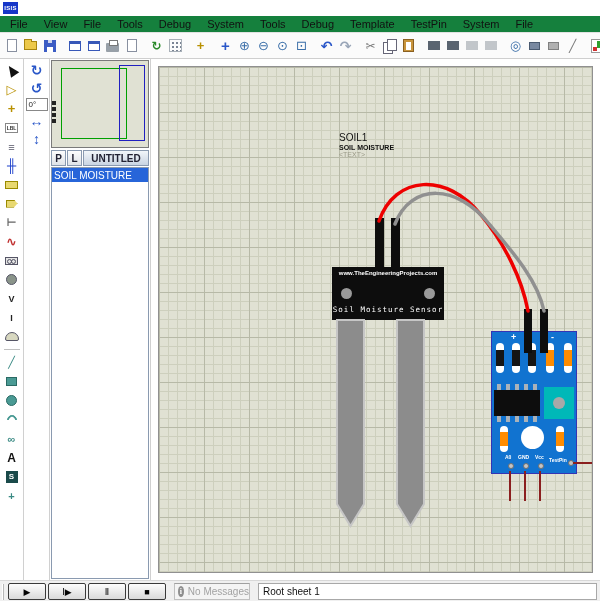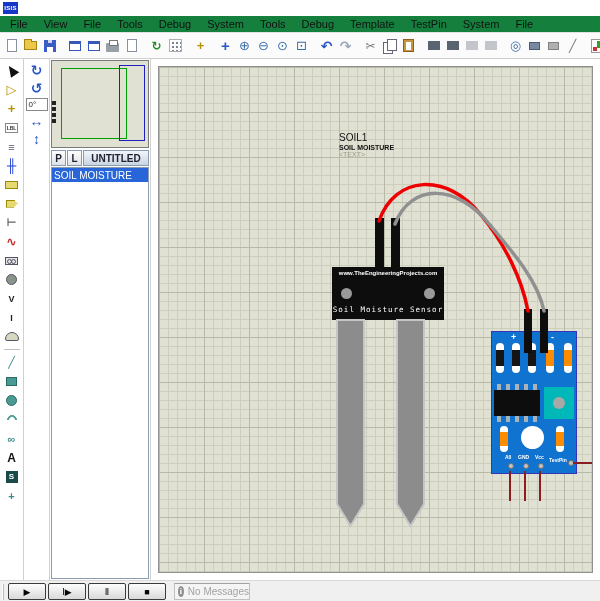--- a/index.html
+++ b/index.html
@@ -407,6 +407,9 @@
     <span class="info-ic">i</span>
     <span class="msg-text">No Messages</span>
   </div>
+  <div class="sheet-panel">
+    <span>Root sheet 1</span>
+  </div>
 </div>
 
 </body></html>

